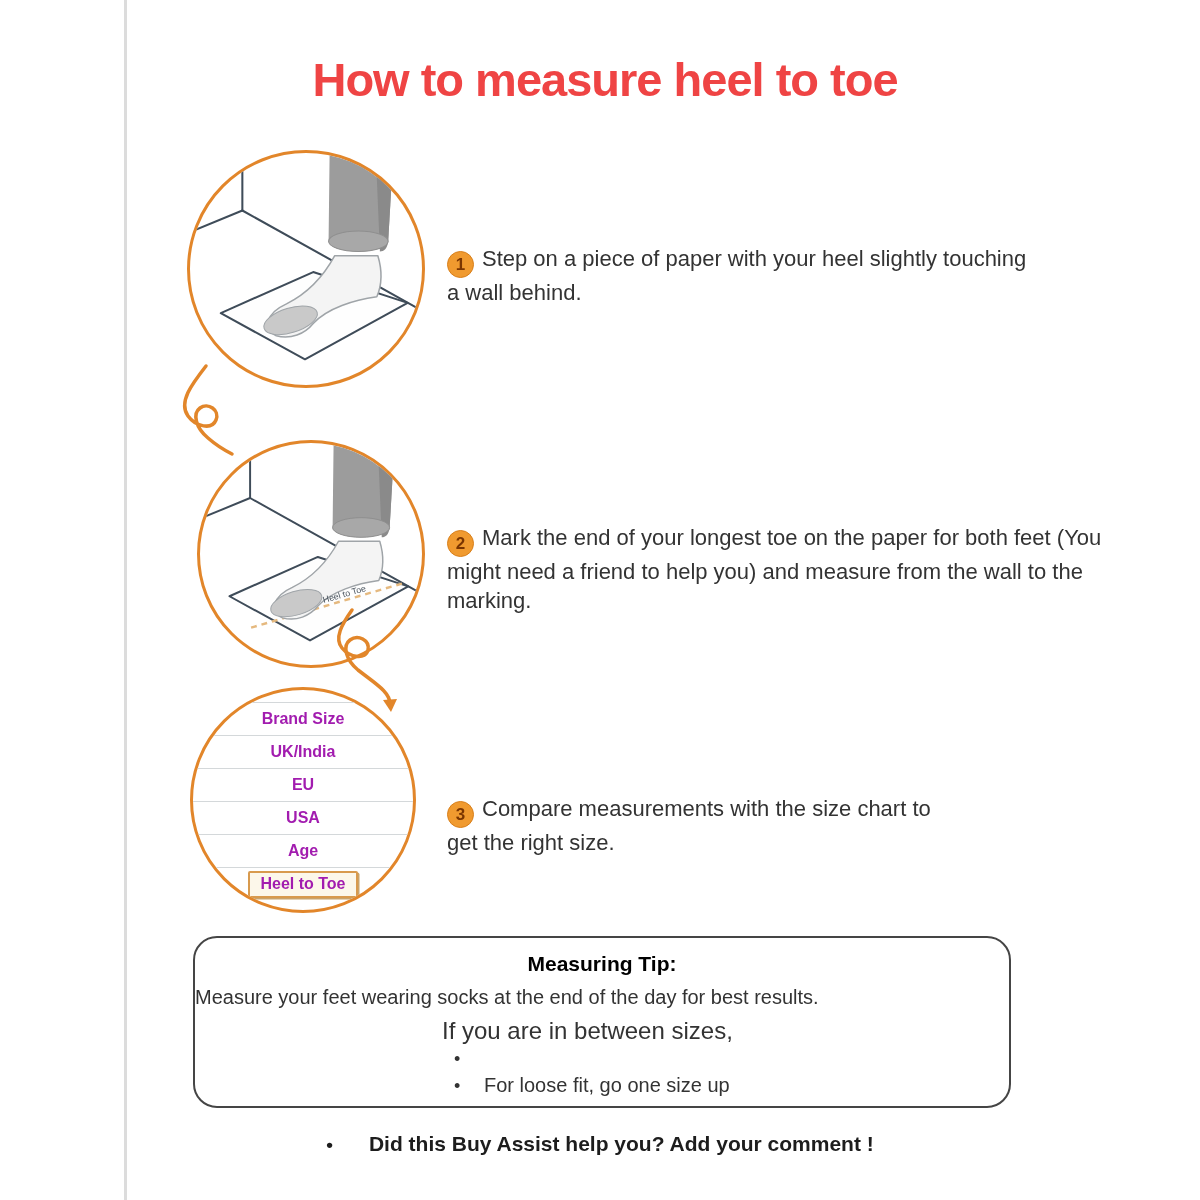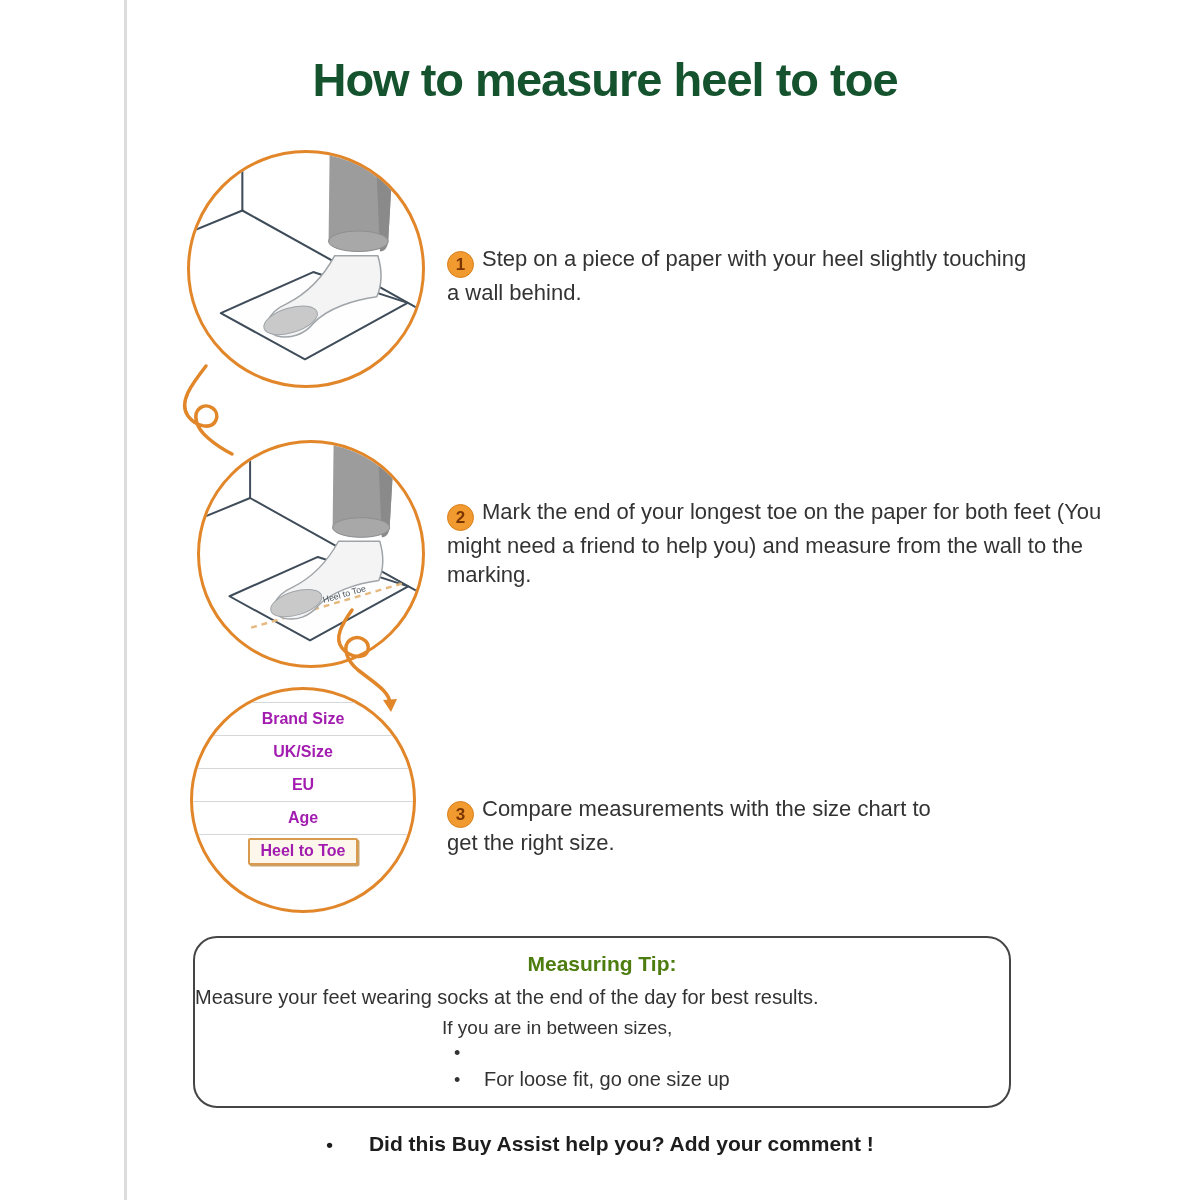--- a/index.html
+++ b/index.html
@@ -12,7 +12,7 @@
   }
   .page-title{
     position:absolute;left:130px;top:52px;width:950px;text-align:center;
-    font-size:47px;font-weight:700;color:#14532d;letter-spacing:-1px;margin:0;
+    font-size:47px;font-weight:700;color:#ef4444;letter-spacing:-1px;margin:0;
   }
   
   .illus-circle{

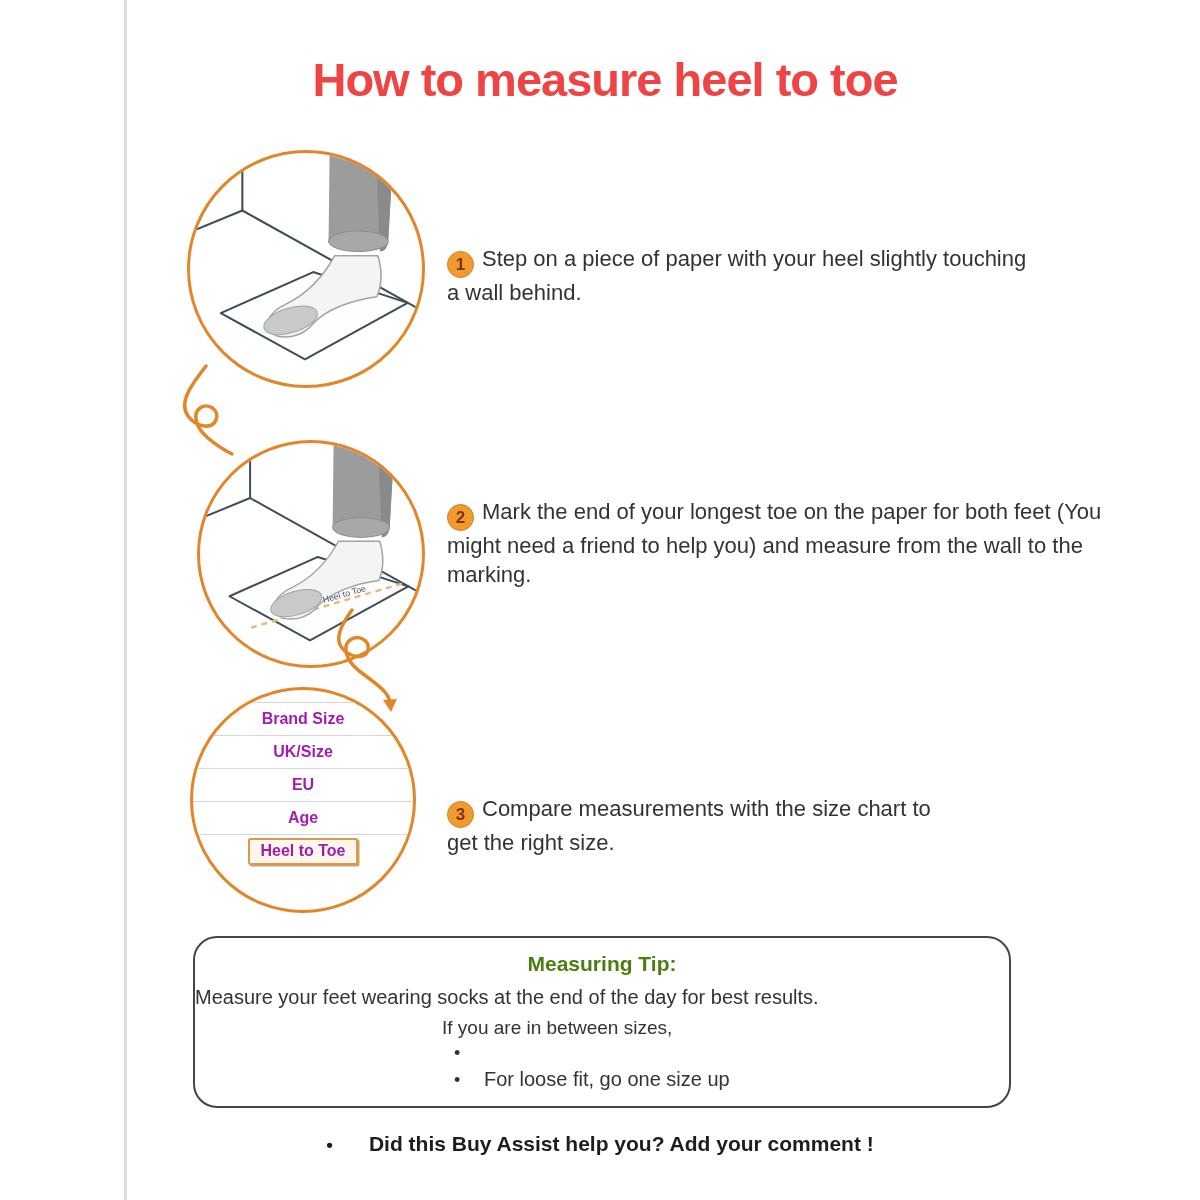--- a/index.html
+++ b/index.html
@@ -40,7 +40,7 @@
     position:absolute;font-size:22px;line-height:29px;color:#333;
   }
   .step1{left:447px;top:222px;width:585px;}
-  .step2{left:447px;top:475px;width:710px;}
+  .step2{left:447px;top:501px;width:710px;}
   .step3{left:447px;top:772px;width:505px;}
   .badge{
     display:inline-flex;width:27px;height:27px;border-radius:50%;

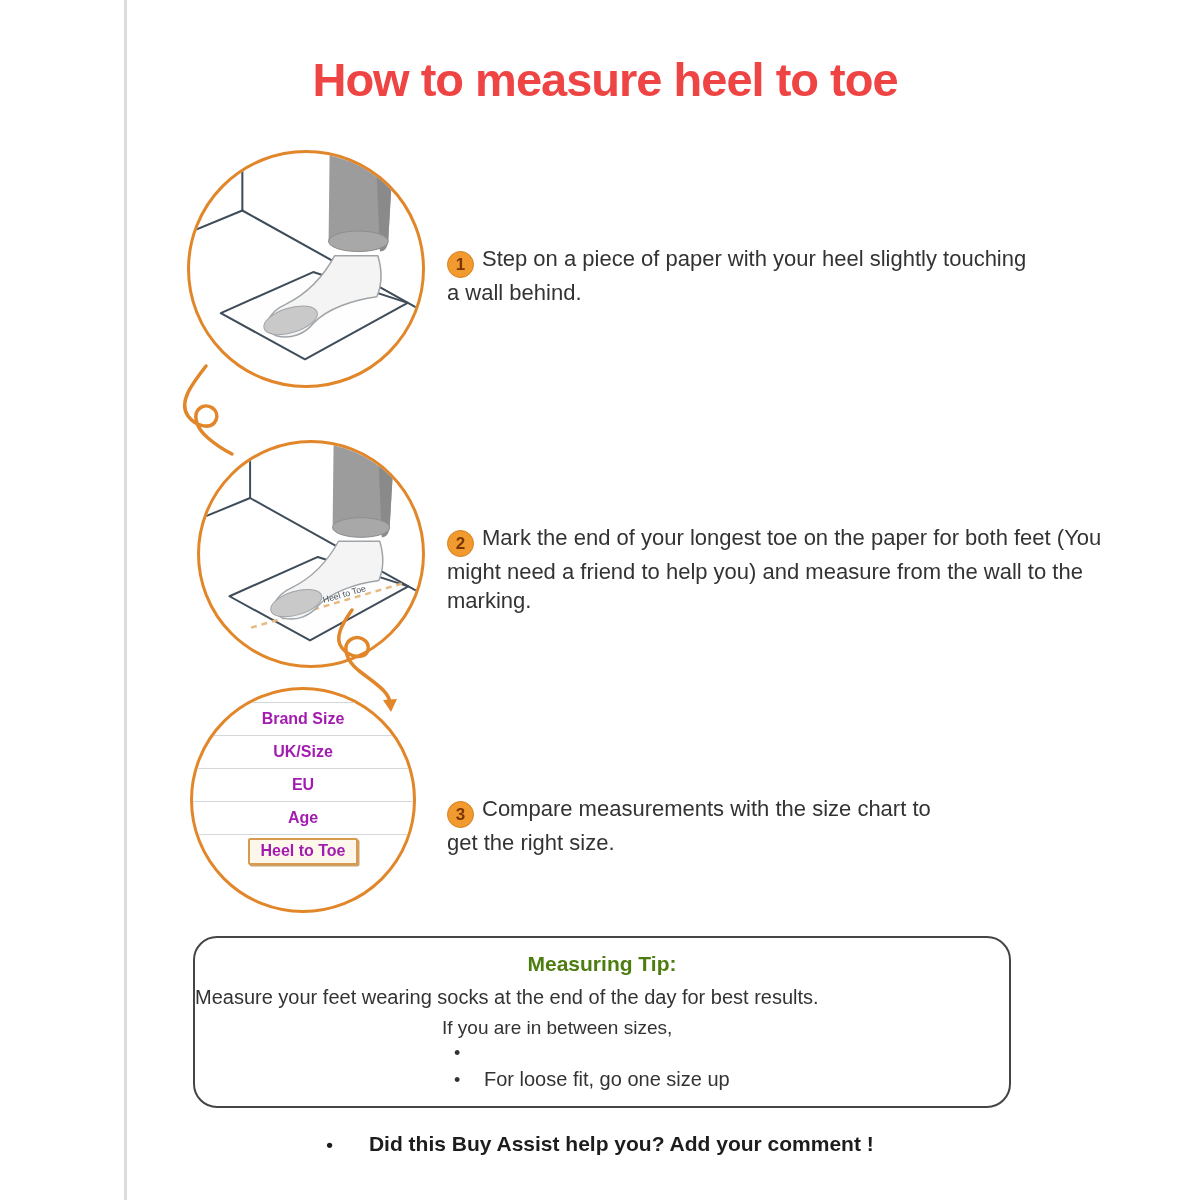--- a/index.html
+++ b/index.html
@@ -126,7 +126,7 @@
         <span>Brand Size</span>
       </div>
     <div class="size-row">
-        <span>UK/Size</span>
+        <span>UK/India</span>
       </div>
     <div class="size-row">
         <span>EU</span>

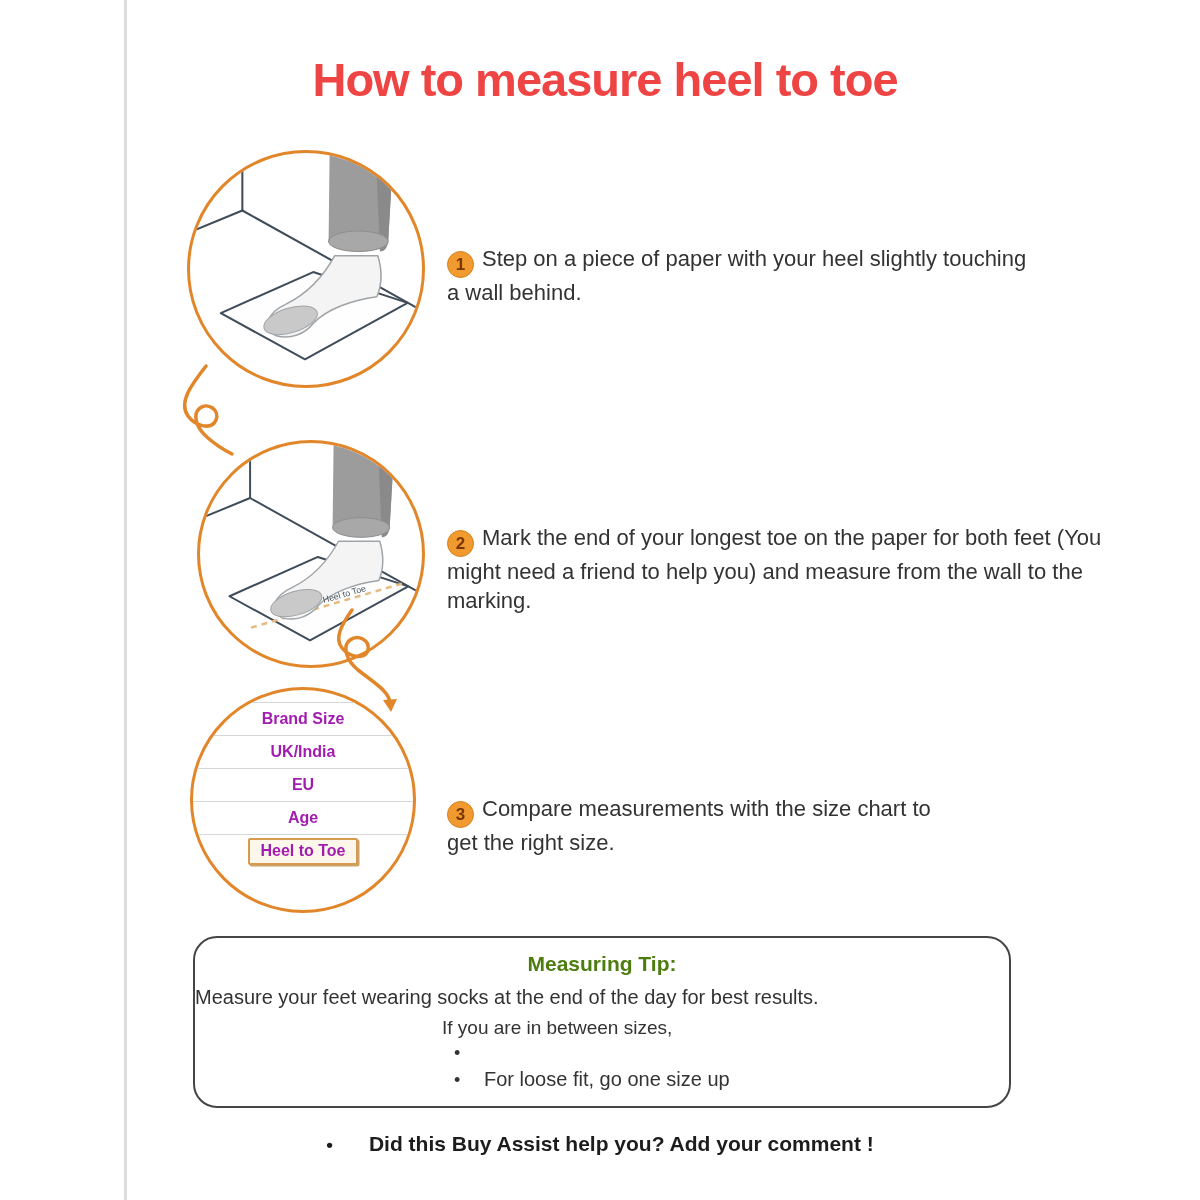--- a/index.html
+++ b/index.html
@@ -132,6 +132,9 @@
         <span>EU</span>
       </div>
     <div class="size-row">
+        <span>USA</span>
+      </div>
+    <div class="size-row">
         <span>Age</span>
       </div>
     <div class="size-row">

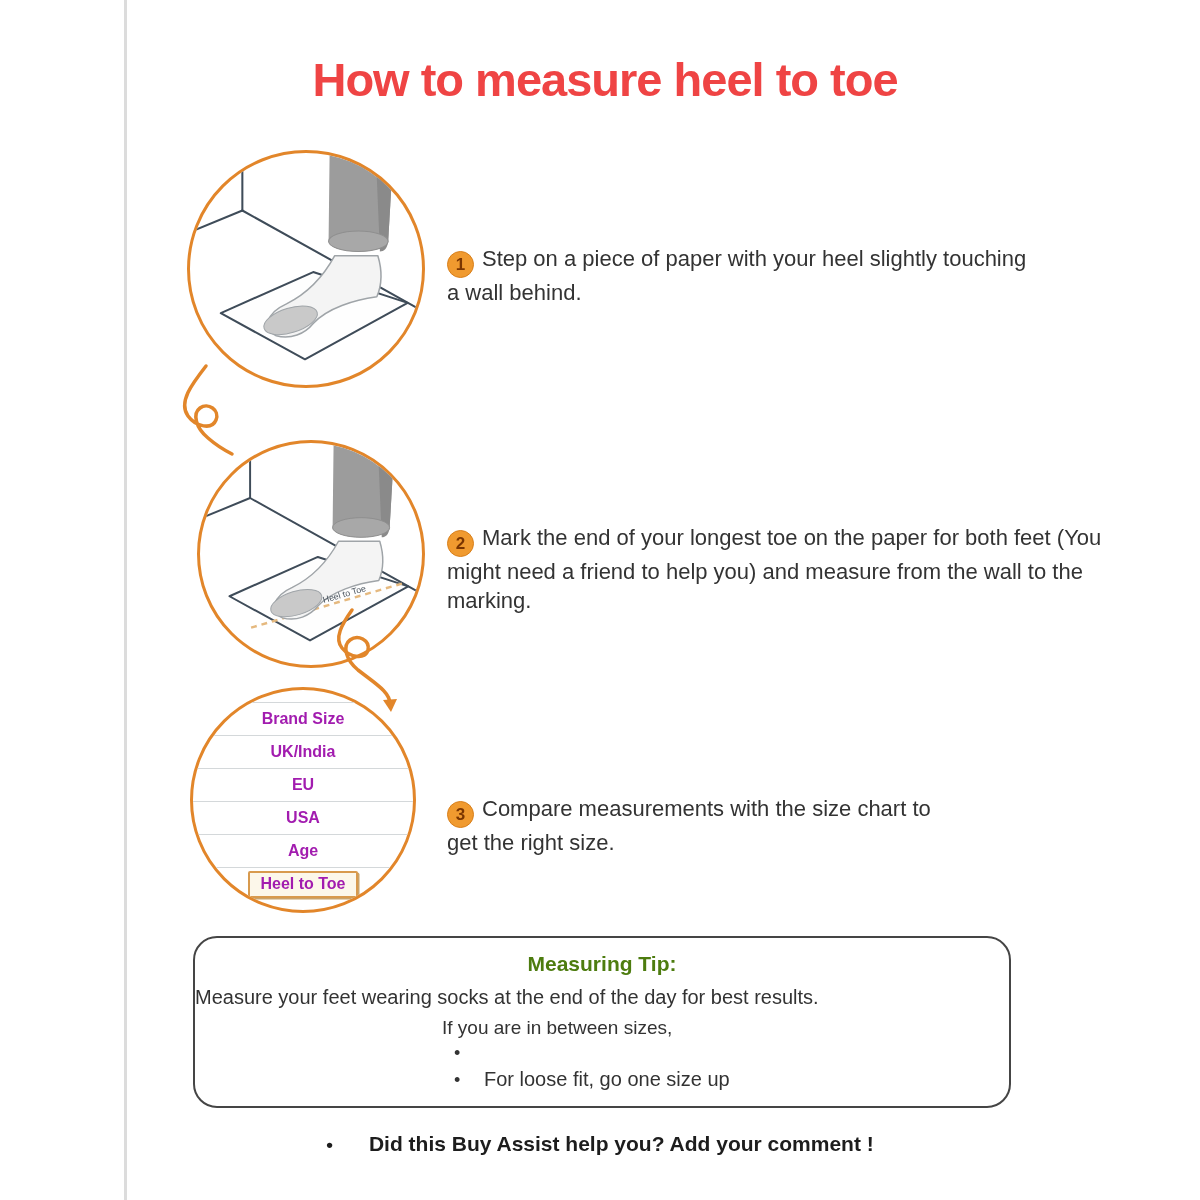--- a/index.html
+++ b/index.html
@@ -55,7 +55,7 @@
     border:2px solid #454545;border-radius:24px;box-sizing:border-box;
   }
   .tip-title{
-    margin:14px 0 0 0;text-align:center;font-size:21px;font-weight:700;color:#4d7c0f;
+    margin:14px 0 0 0;text-align:center;font-size:21px;font-weight:700;color:#000000;
   }
   .tip-line1{margin:10px 0 0 0;text-align:left;font-size:20px;color:#333;}
   .tip-between{margin:8px 0 0 247px;font-size:19px;color:#333;}

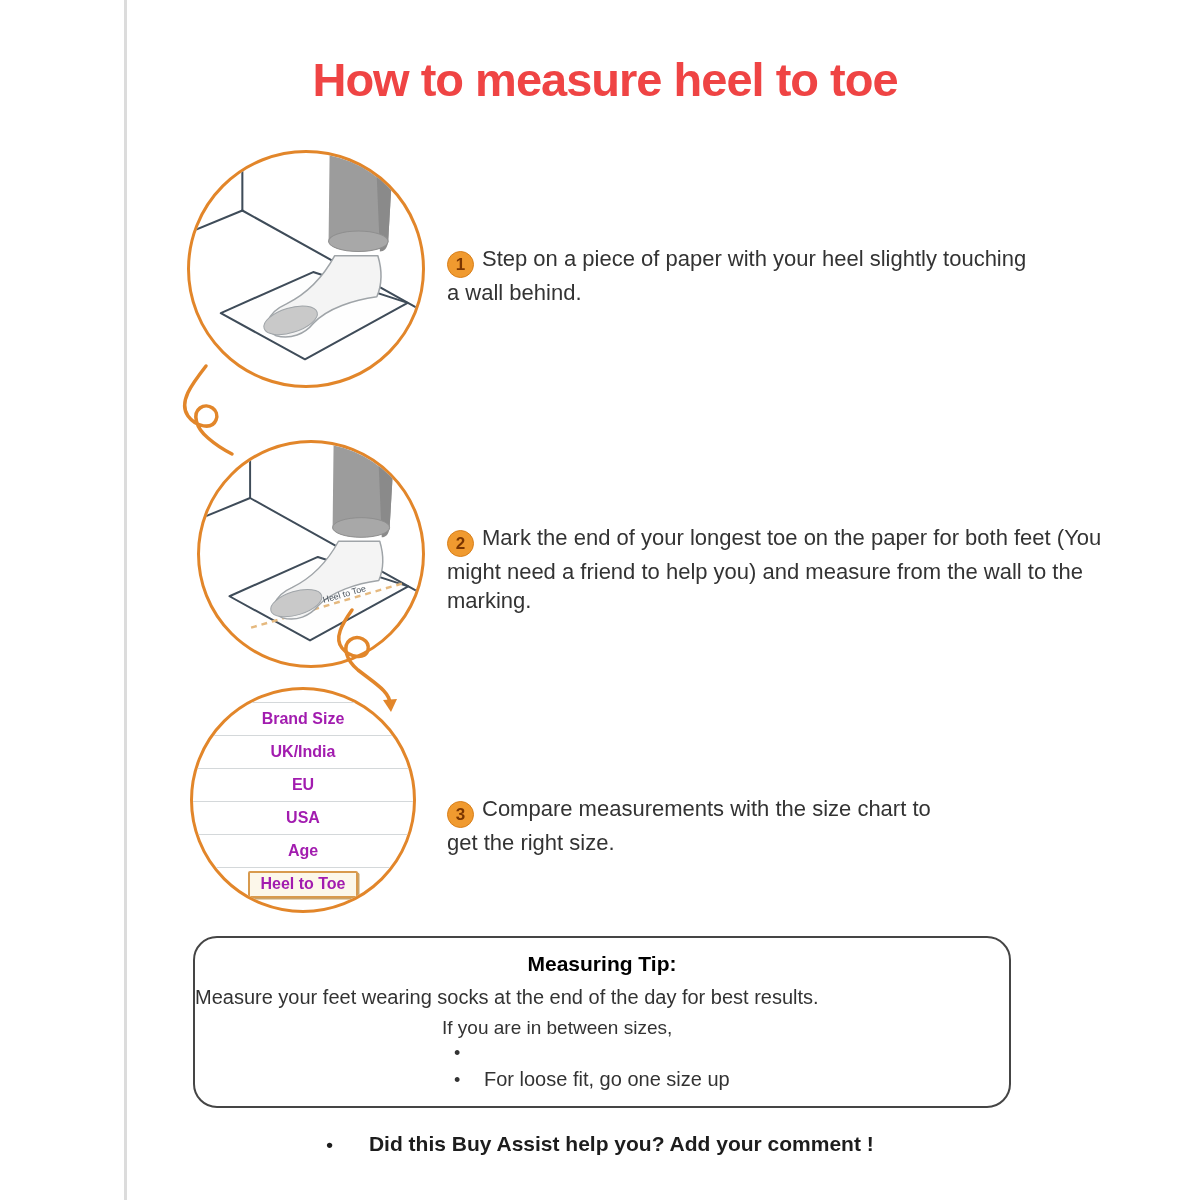--- a/index.html
+++ b/index.html
@@ -58,7 +58,7 @@
     margin:14px 0 0 0;text-align:center;font-size:21px;font-weight:700;color:#000000;
   }
   .tip-line1{margin:10px 0 0 0;text-align:left;font-size:20px;color:#333;}
-  .tip-between{margin:8px 0 0 247px;font-size:19px;color:#333;}
+  .tip-between{margin:8px 0 0 247px;font-size:24px;color:#333;}
   .tip-bullets{list-style:none;margin:2px 0 0 247px;padding:0;font-size:20px;color:#333;}
   .tip-bullets li{display:flex;align-items:baseline;margin-top:4px;}
   .tip-bullets .dot{width:14px;margin:0 16px 0 12px;font-size:18px;}

